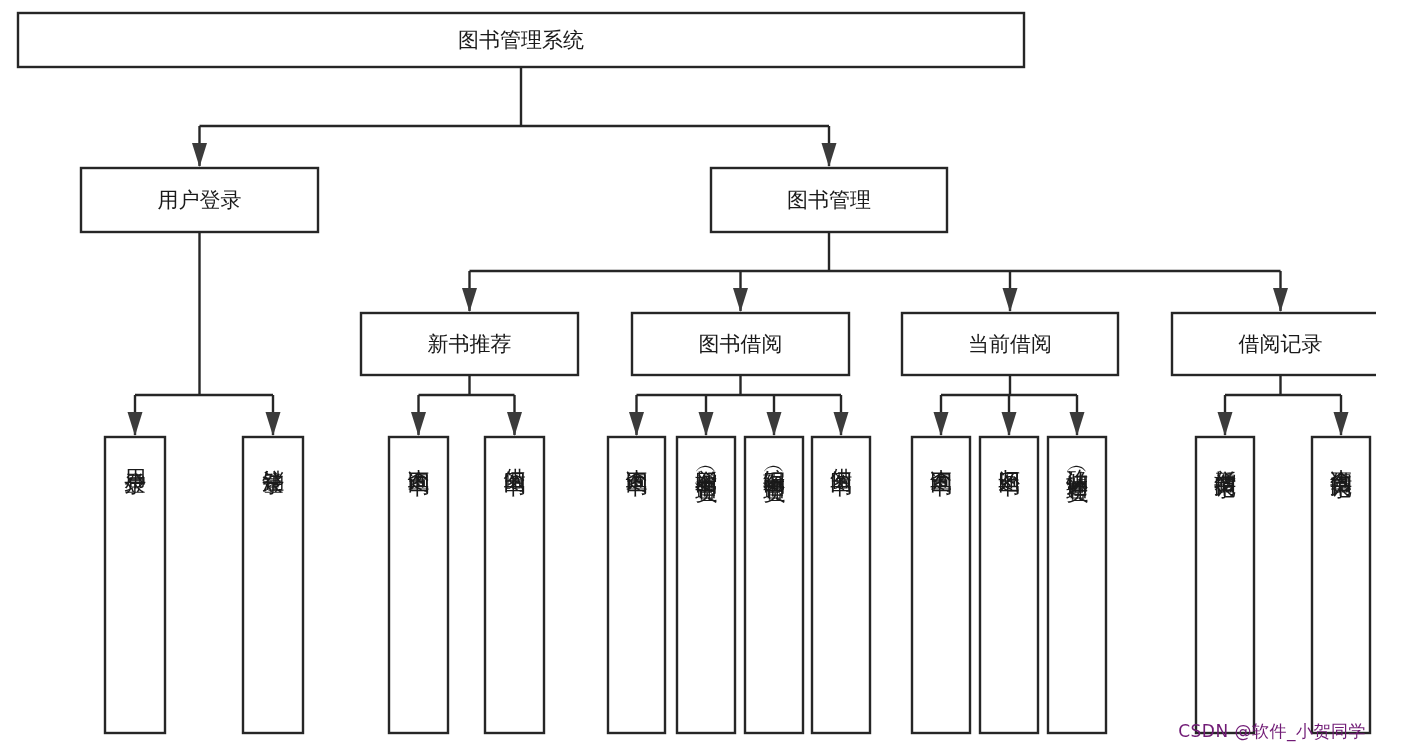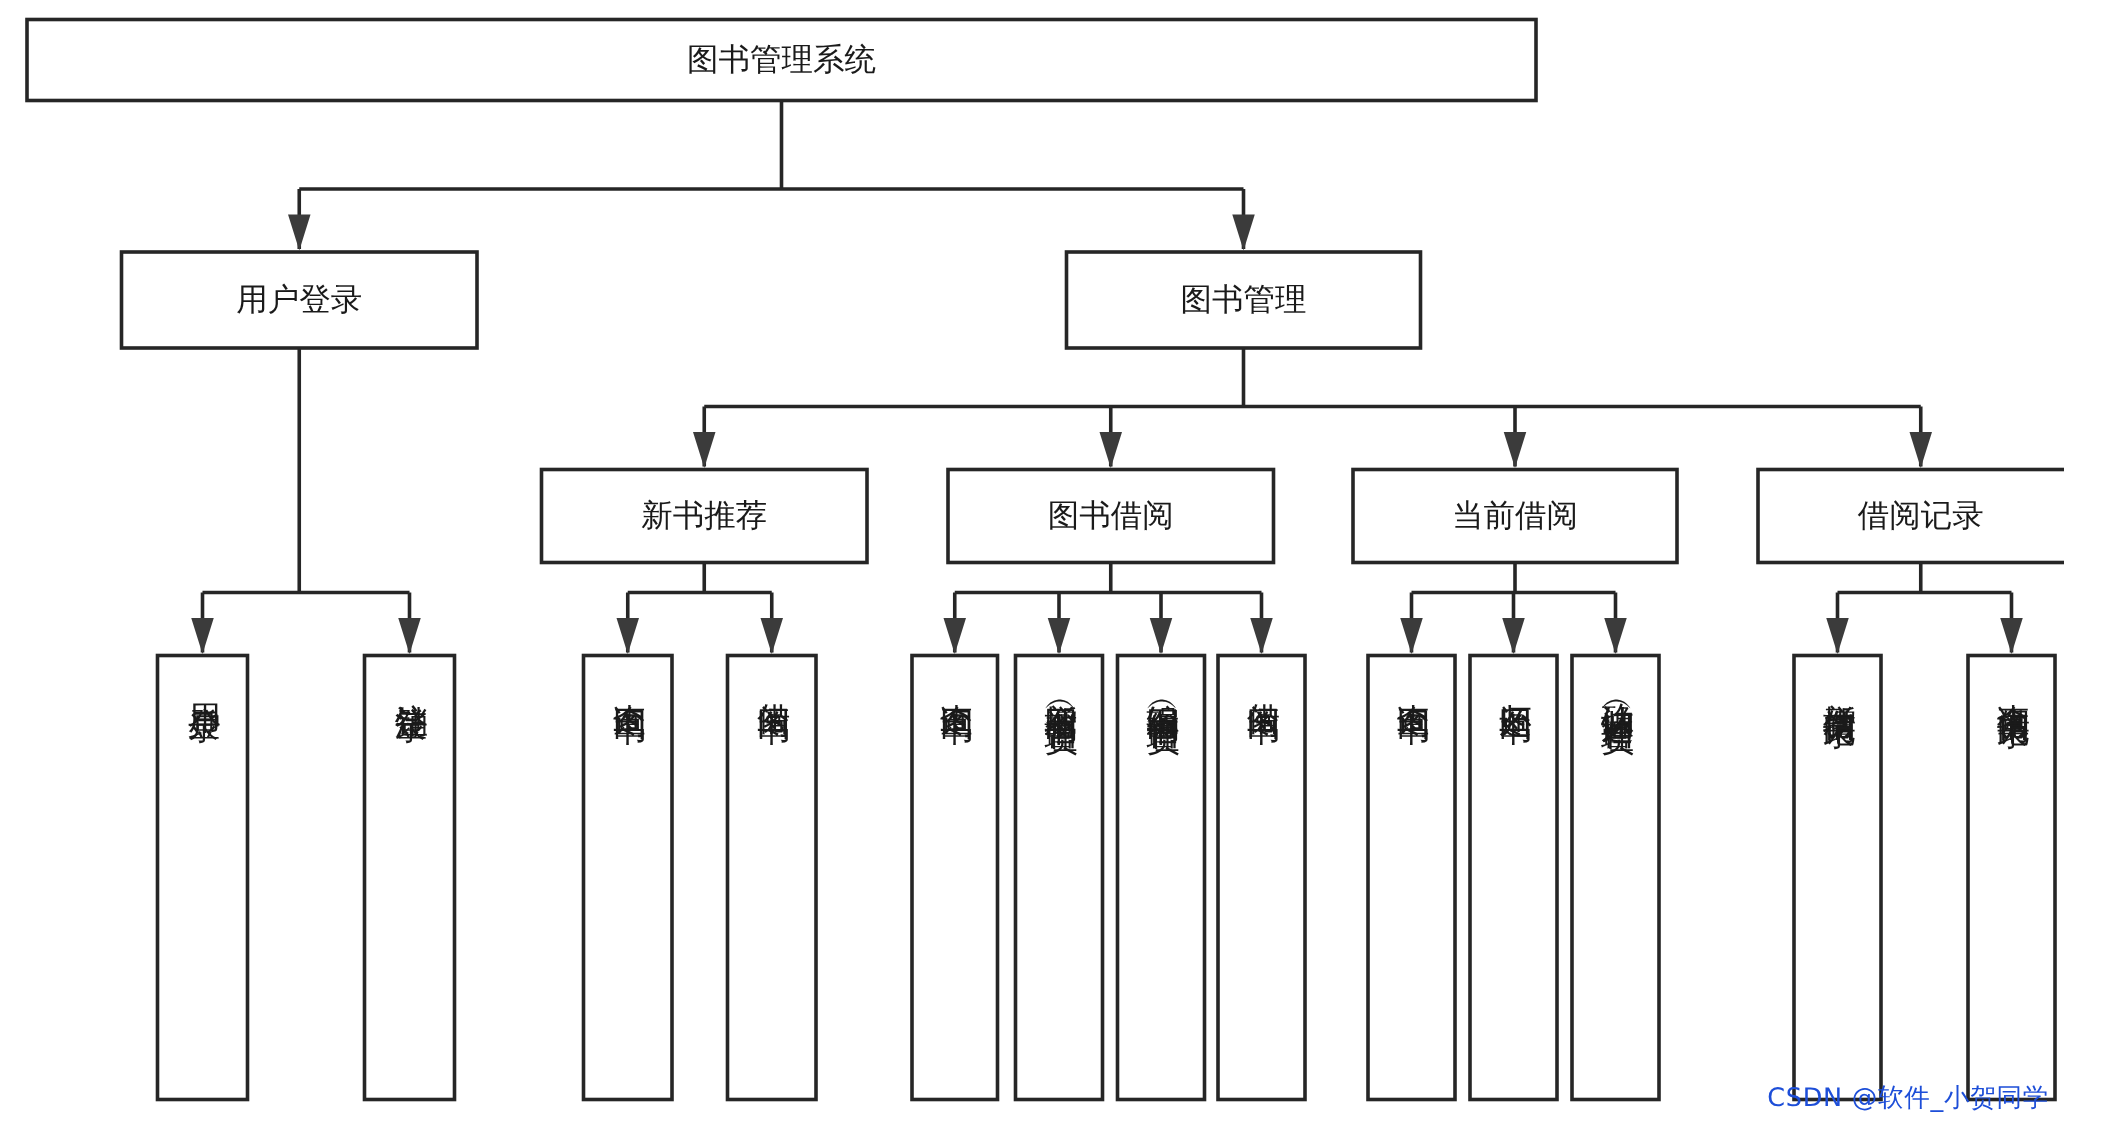--- a/index.html
+++ b/index.html
@@ -78,7 +78,7 @@
     bottom: 4px;
     font-family: "DejaVu Sans", "Liberation Sans", sans-serif;
     font-size: 17px;
-    color: #1d4ed8;
+    color: #701a75;
     letter-spacing: 0.5px;
     user-select: none;
   }

